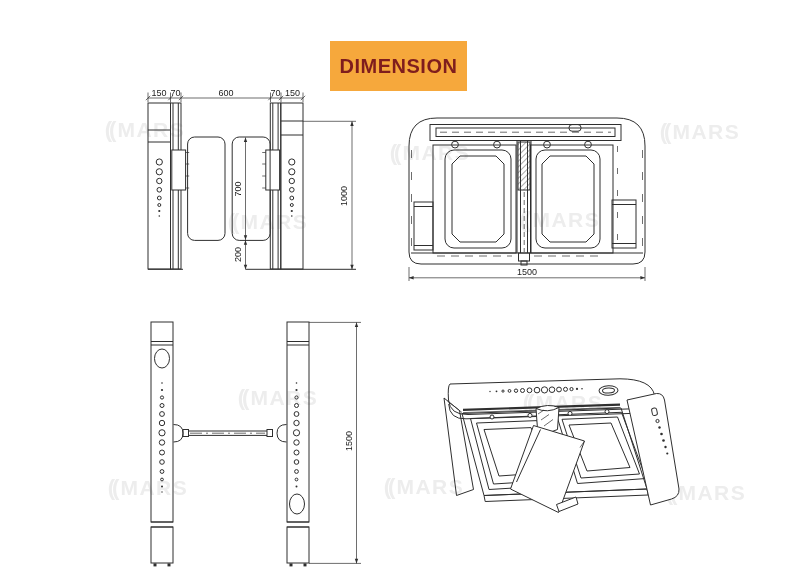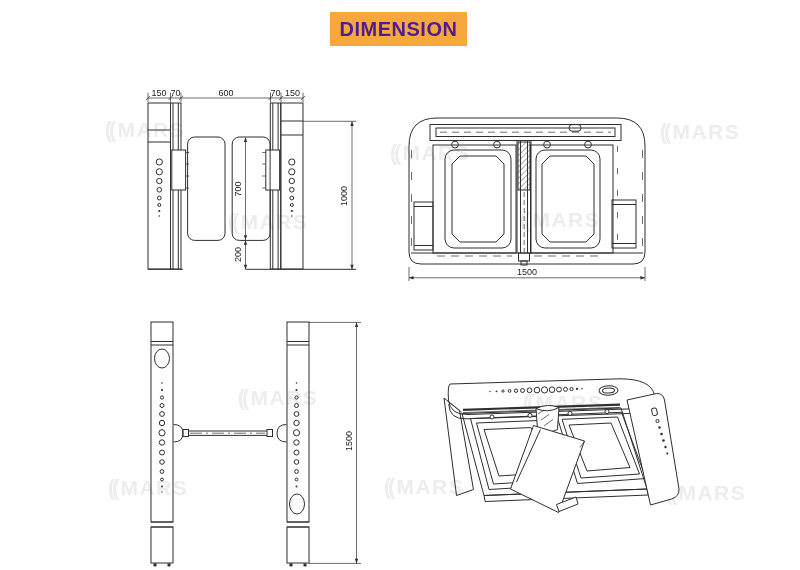--- a/index.html
+++ b/index.html
@@ -10,8 +10,8 @@
       font-size:21px;letter-spacing:1.5px;white-space:nowrap;user-select:none;z-index:0;}
   .wm .wm-mark{font-size:22px;letter-spacing:-3px;margin-right:4px;font-weight:700;}
   
-  .title{position:absolute;left:330px;top:12px;width:137px;height:34px;background:#F6A83C;
-         color:#4c1d95;display:flex;align-items:center;justify-content:center;
+  .title{position:absolute;left:330px;top:41px;width:137px;height:50px;background:#F6A83C;
+         color:#7f1d1d;display:flex;align-items:center;justify-content:center;
          font-size:20px;font-weight:700;letter-spacing:0.5px;z-index:2;}
   svg{position:absolute;z-index:1;overflow:visible;}
   svg text{font-family:"Liberation Sans",sans-serif;font-size:9px;fill:#222;}

